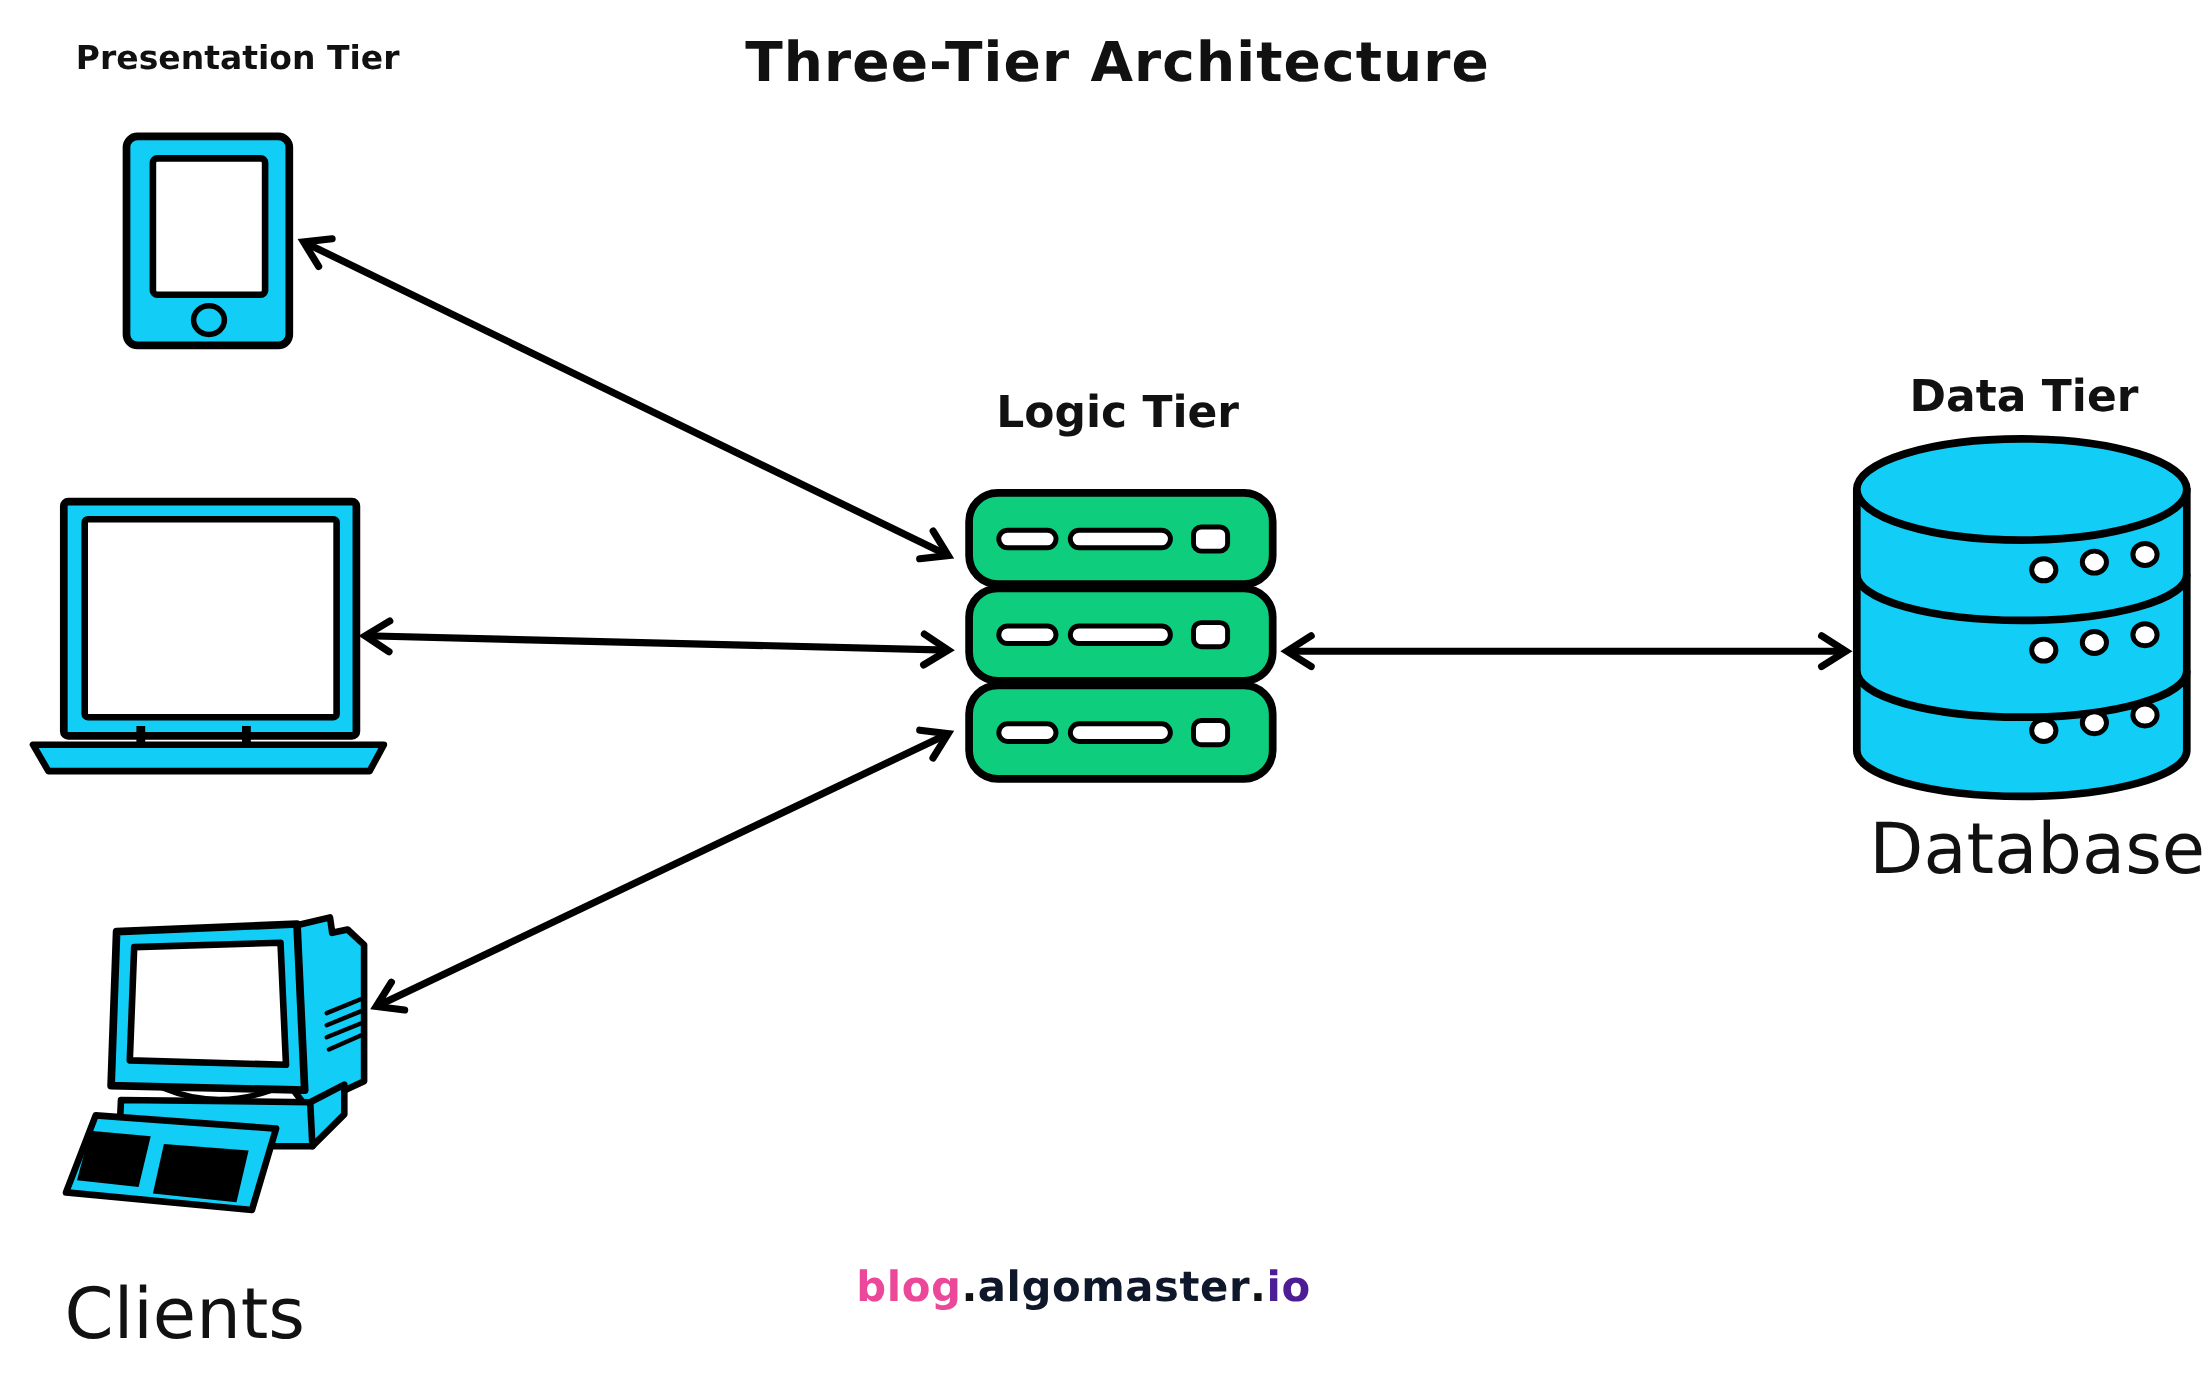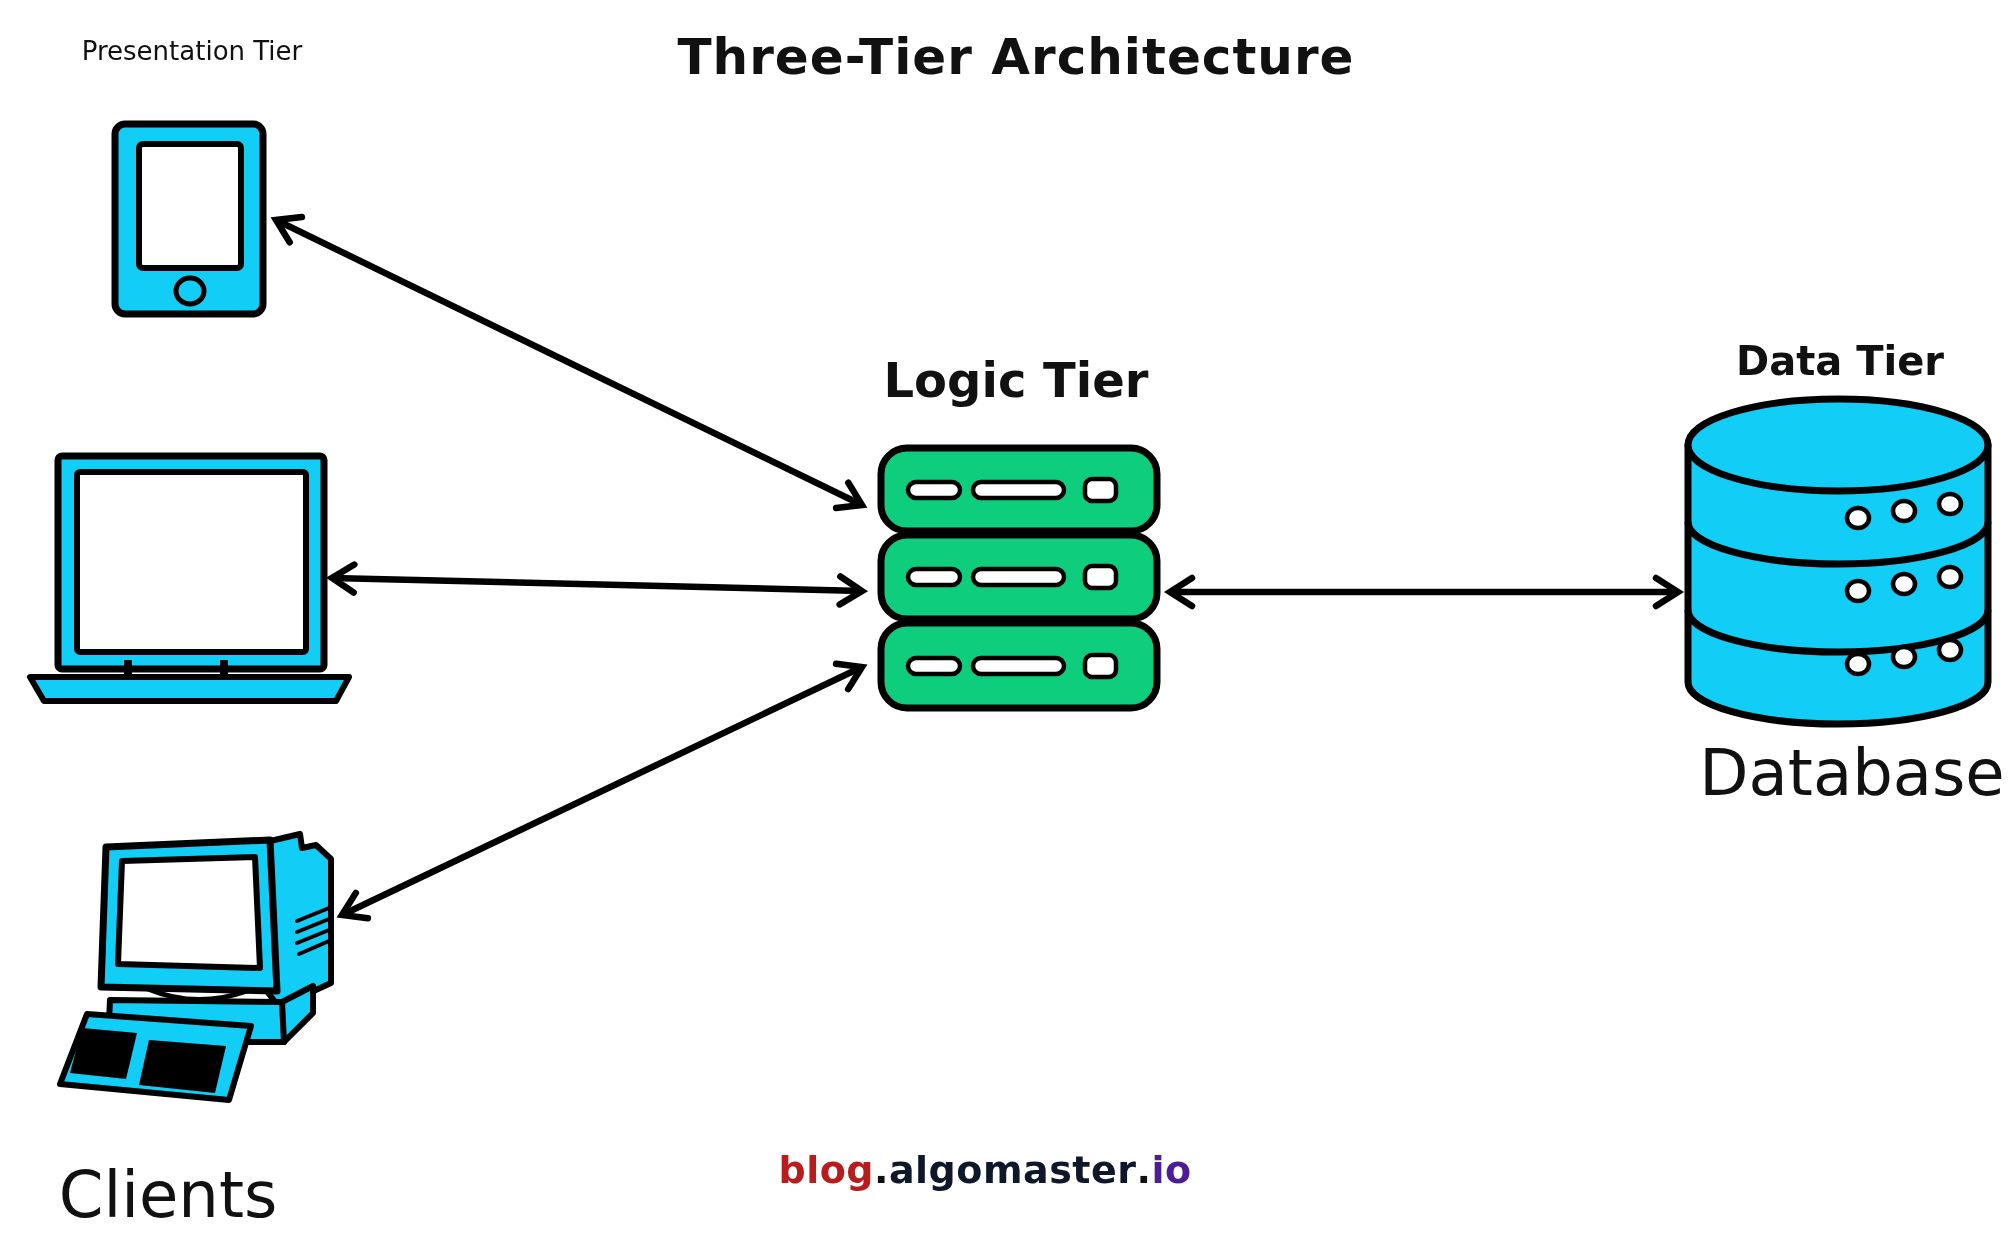--- a/index.html
+++ b/index.html
@@ -31,7 +31,7 @@
   
   .lbl{position:absolute;white-space:nowrap;color:#111;transform:translateX(-50%);}
   .lbl-title{top:28px;left:1016px;font-size:50px;font-weight:700;letter-spacing:1px;}
-  .lbl-presentation{top:36px;left:192px;font-size:26px;font-weight:400;}
+  .lbl-presentation{top:36px;left:216px;font-size:30px;font-weight:700;}
   .lbl-logic{top:352px;left:1016px;font-size:48px;font-weight:700;}
   .lbl-data{top:338px;left:1840px;font-size:40px;font-weight:700;}
   .lbl-server{top:740px;left:1014px;font-size:54px;font-weight:400;}

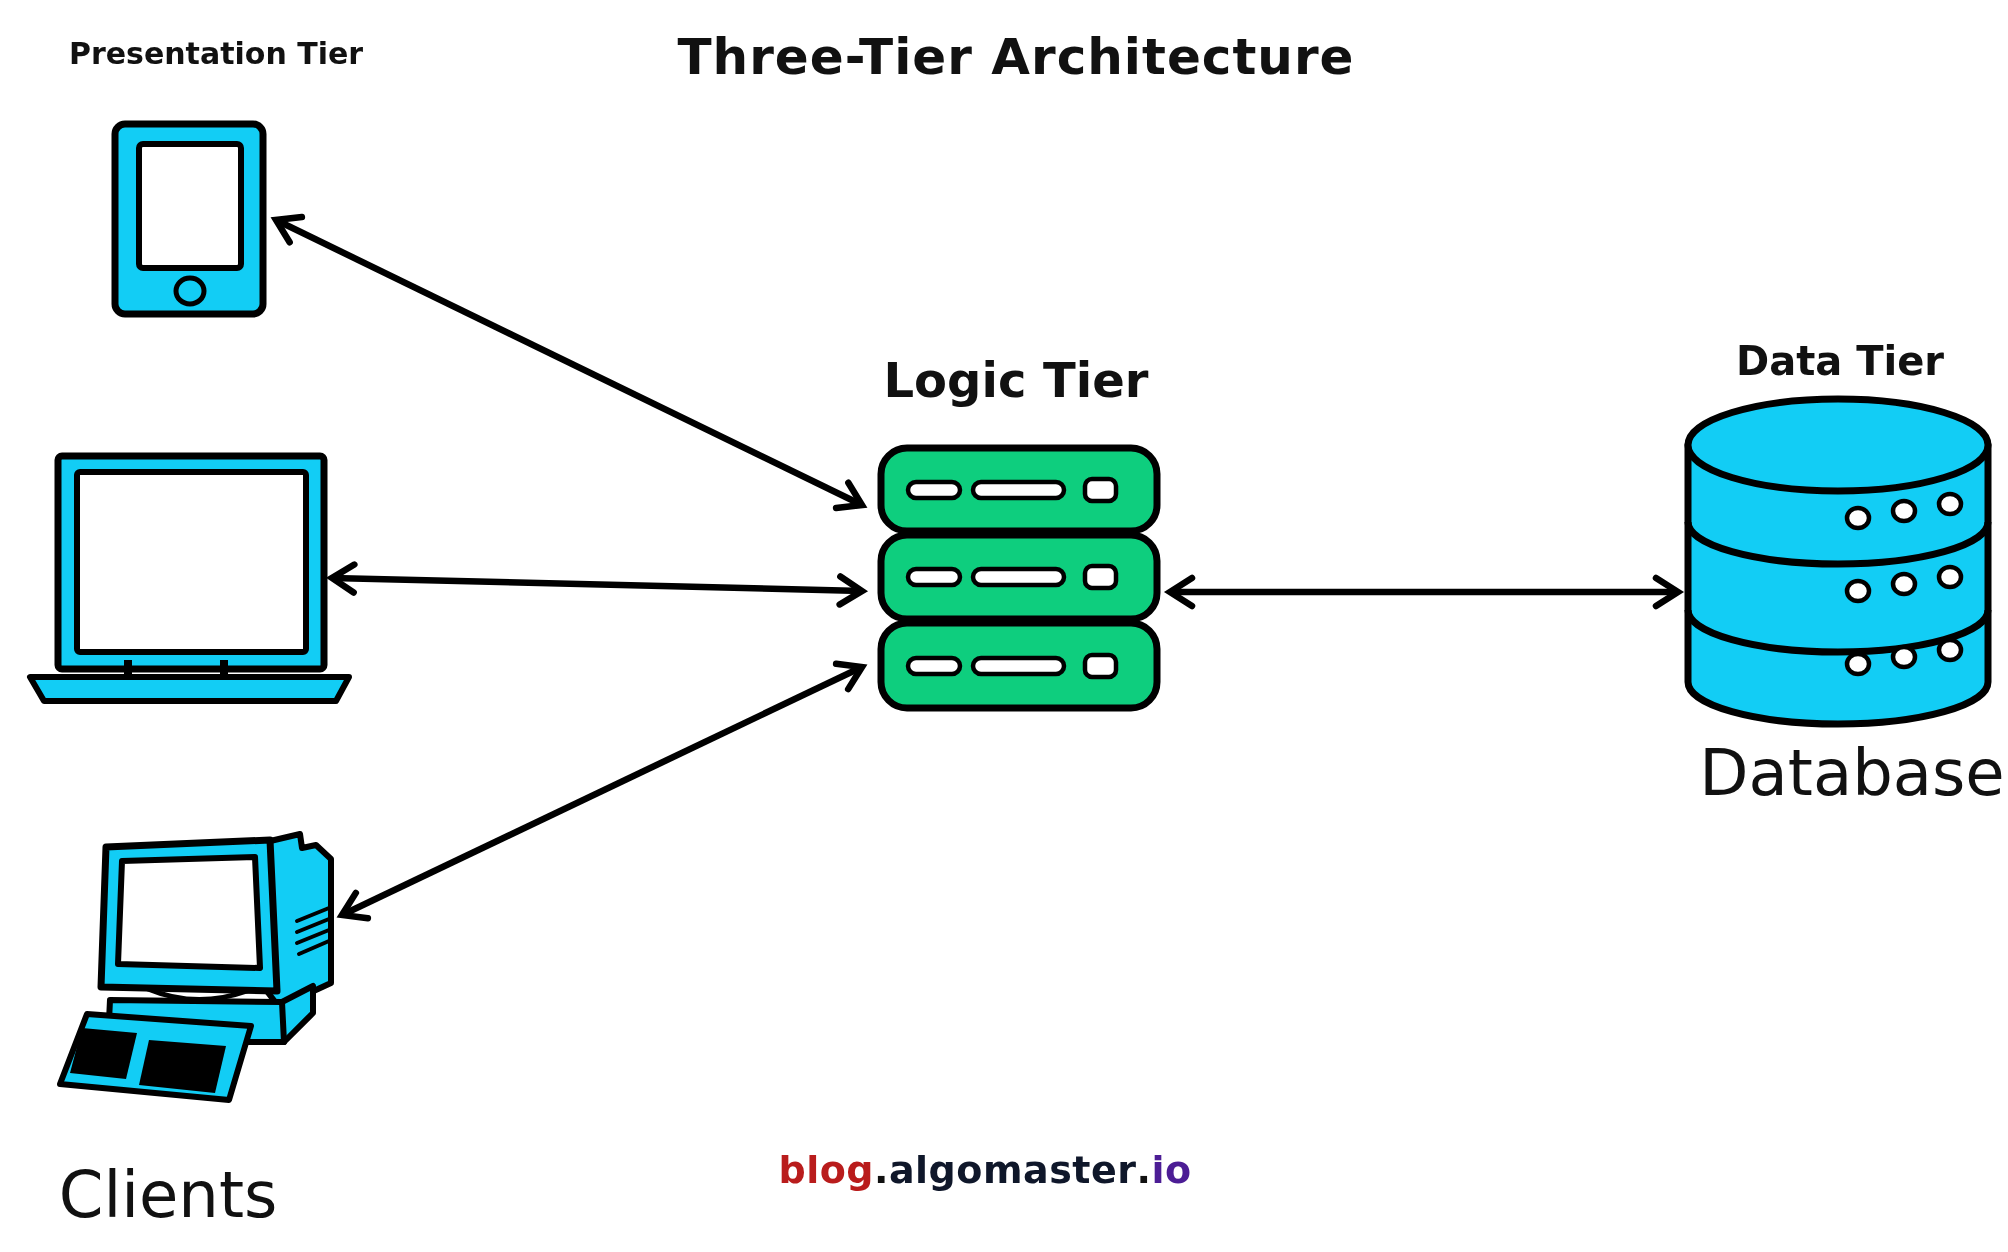--- a/index.html
+++ b/index.html
@@ -32,7 +32,7 @@
   .lbl{position:absolute;white-space:nowrap;color:#111;transform:translateX(-50%);}
   .lbl-title{top:28px;left:1016px;font-size:50px;font-weight:700;letter-spacing:1px;}
   .lbl-presentation{top:36px;left:216px;font-size:30px;font-weight:700;}
-  .lbl-logic{top:352px;left:1016px;font-size:48px;font-weight:700;}
+  .lbl-logic{top:352px;left:1016px;font-size:40px;font-weight:700;}
   .lbl-data{top:338px;left:1840px;font-size:40px;font-weight:700;}
   .lbl-server{top:740px;left:1014px;font-size:54px;font-weight:400;}
   .lbl-database{top:736px;left:1852px;font-size:64px;font-weight:400;}

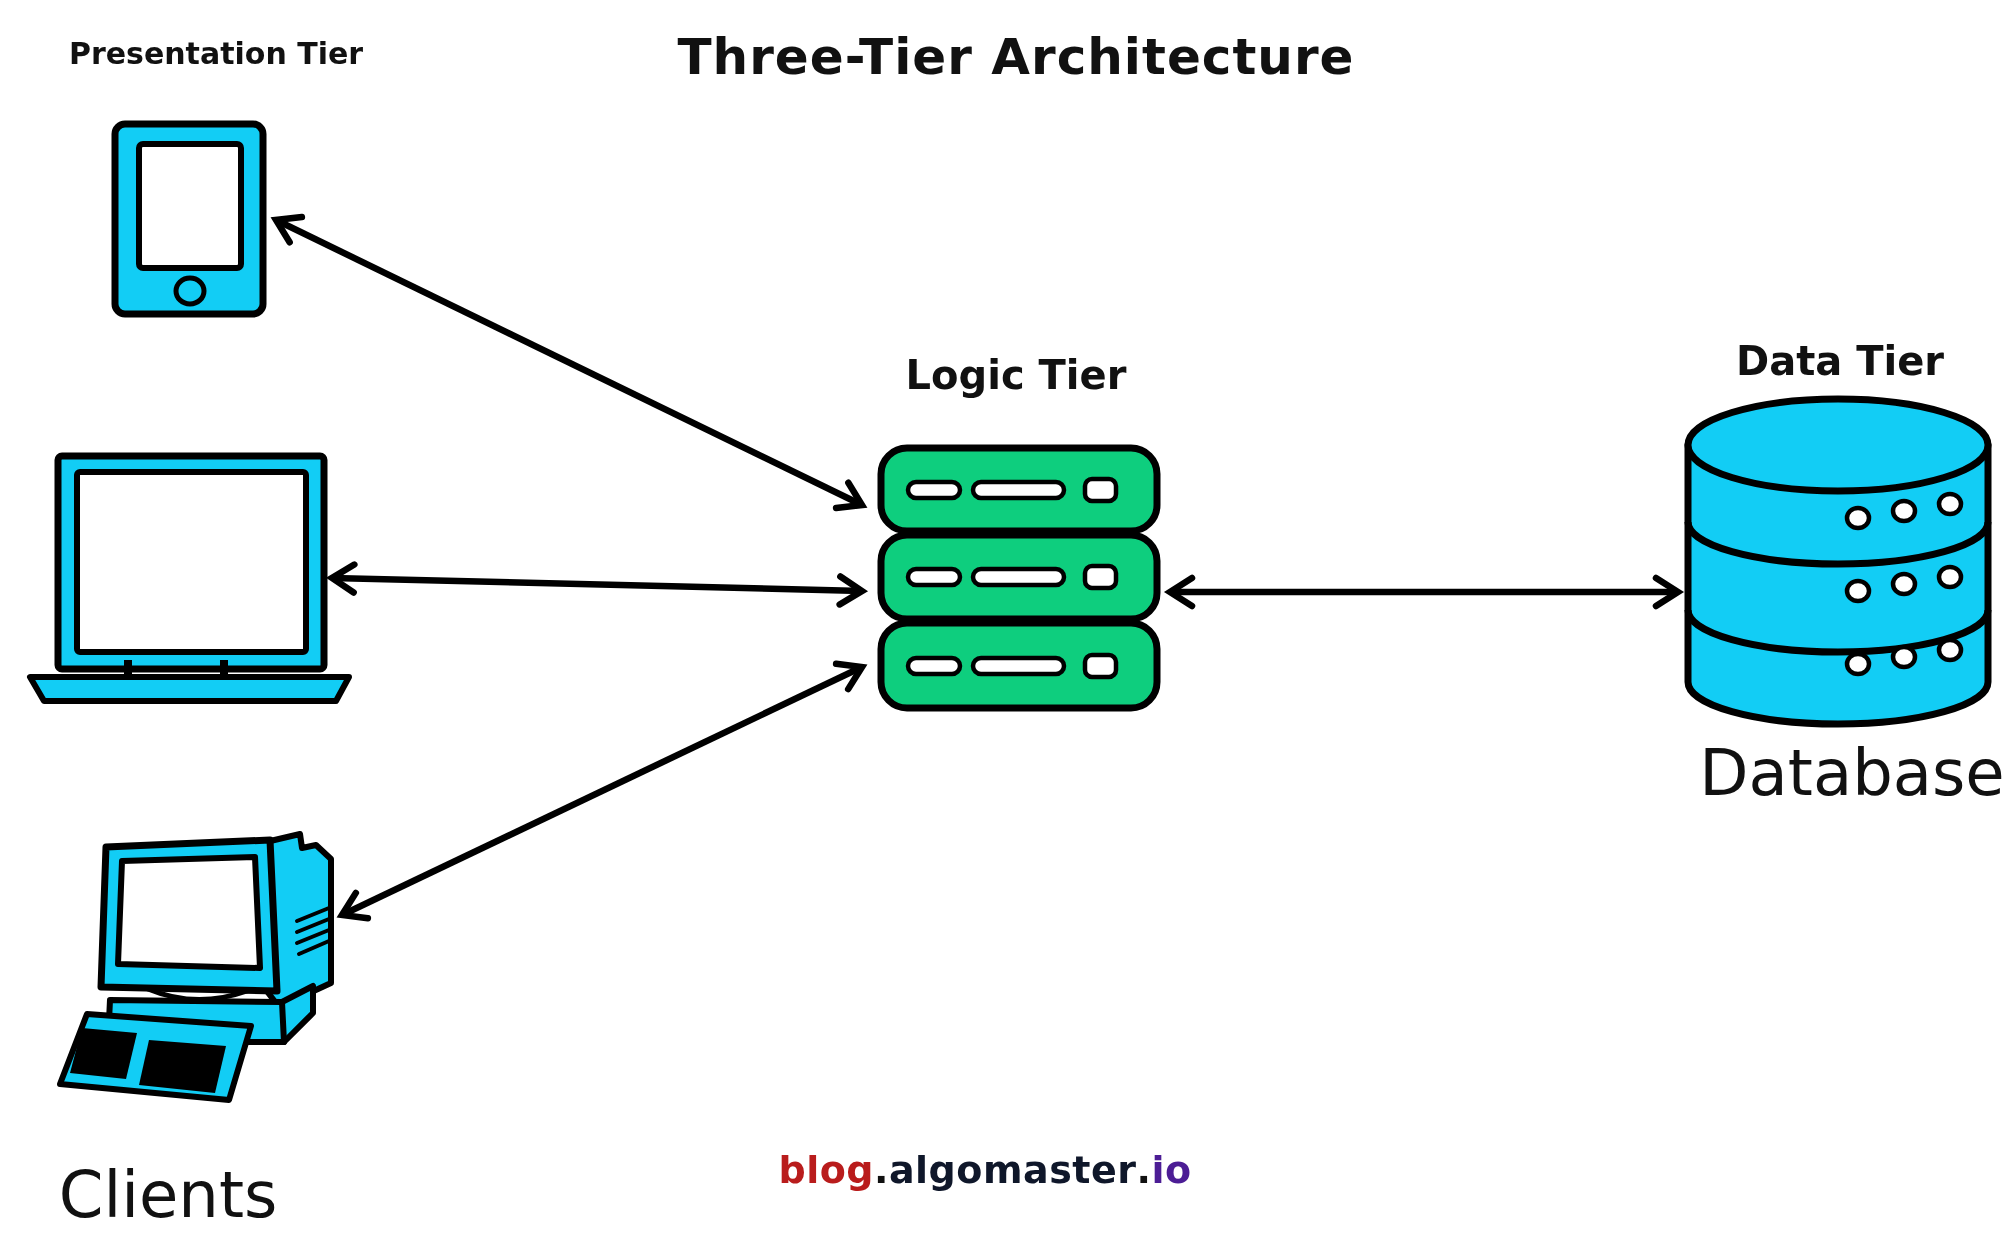--- a/index.html
+++ b/index.html
@@ -143,7 +143,7 @@
   <div class="lbl lbl-database">Database</div>
   <div class="lbl lbl-clients">Clients</div>
 
-  <div class="footer" id="footer"><span style="color: #b91c1c;">blog</span><span style="color: rgb(17, 17, 17);">.</span><span style="color: #0f172a;">algomaster</span><span style="color: rgb(17, 17, 17);">.</span><span style="color: #4c1d95;">io</span></div>
+  <div class="footer" id="footer"><span style="color: #ec4899;">blog</span><span style="color: rgb(17, 17, 17);">.</span><span style="color: #0f172a;">algomaster</span><span style="color: rgb(17, 17, 17);">.</span><span style="color: #4c1d95;">io</span></div>
 </div>
 
 </body></html>

